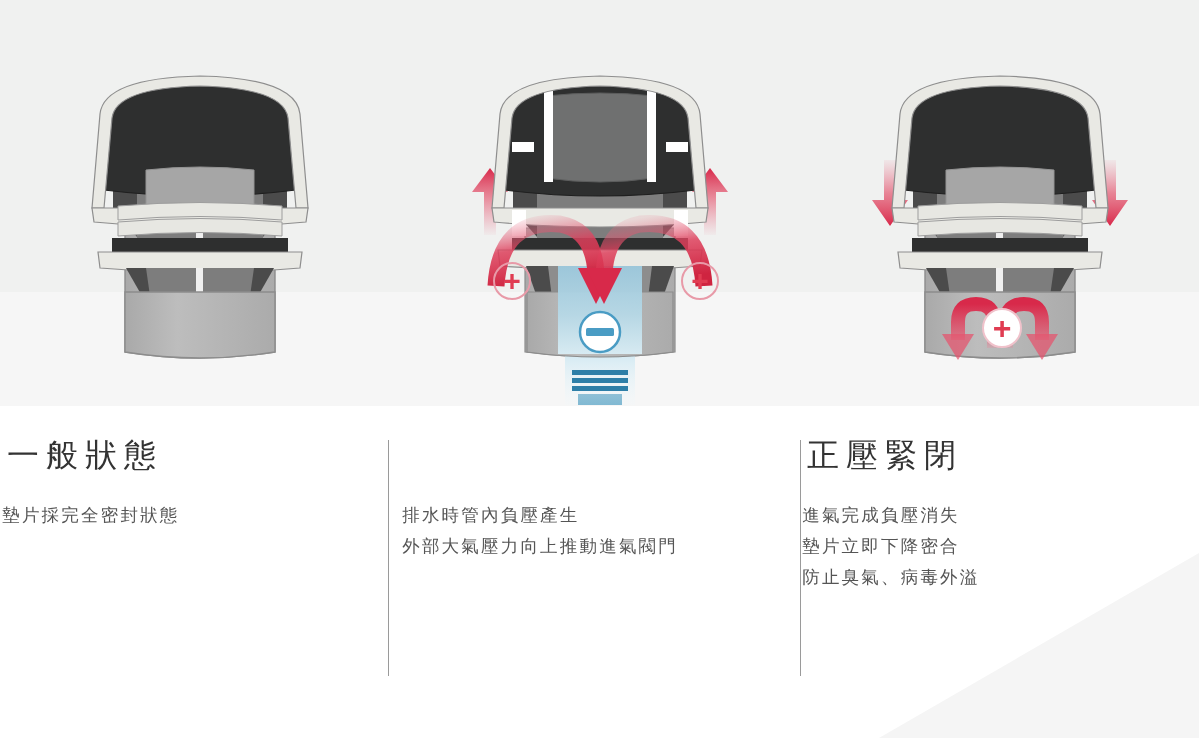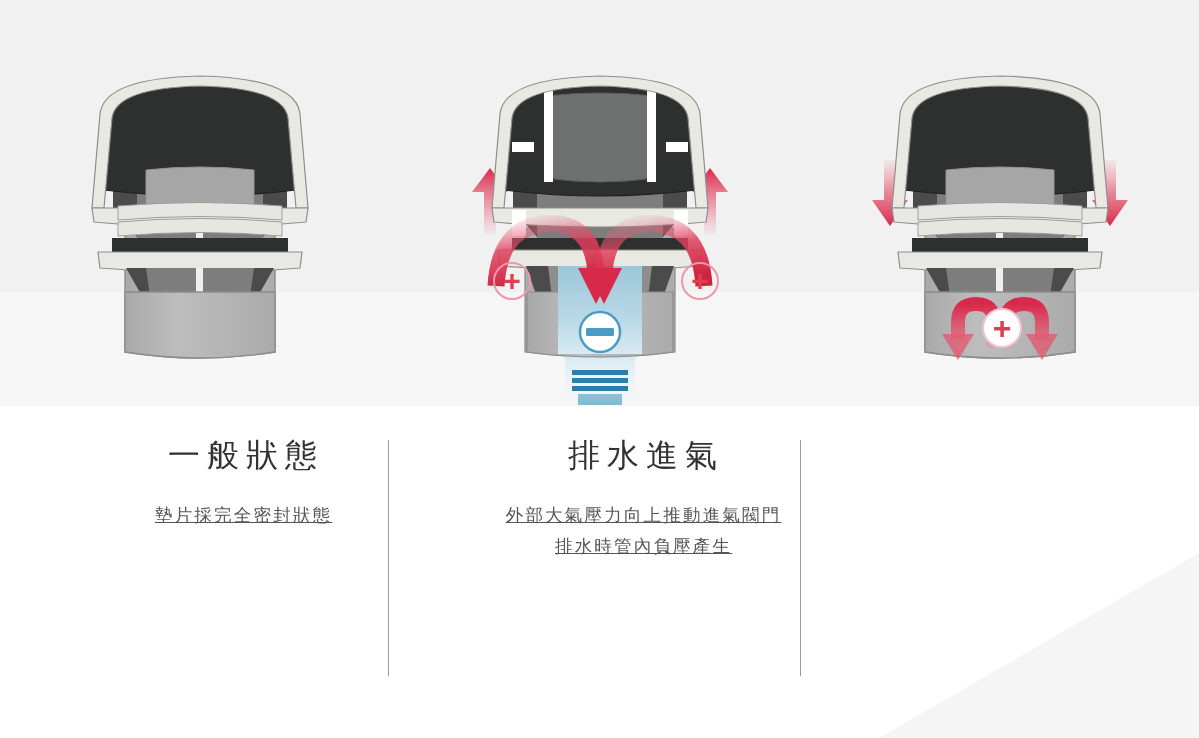--- a/index.html
+++ b/index.html
@@ -80,9 +80,7 @@
     position: absolute;
     left: 0;
     width: 399px;
-    text-align: center;
     color: #3a3a3a;
-    margin-left: 43px;
   }
   .cap-title {
     top: 432px;

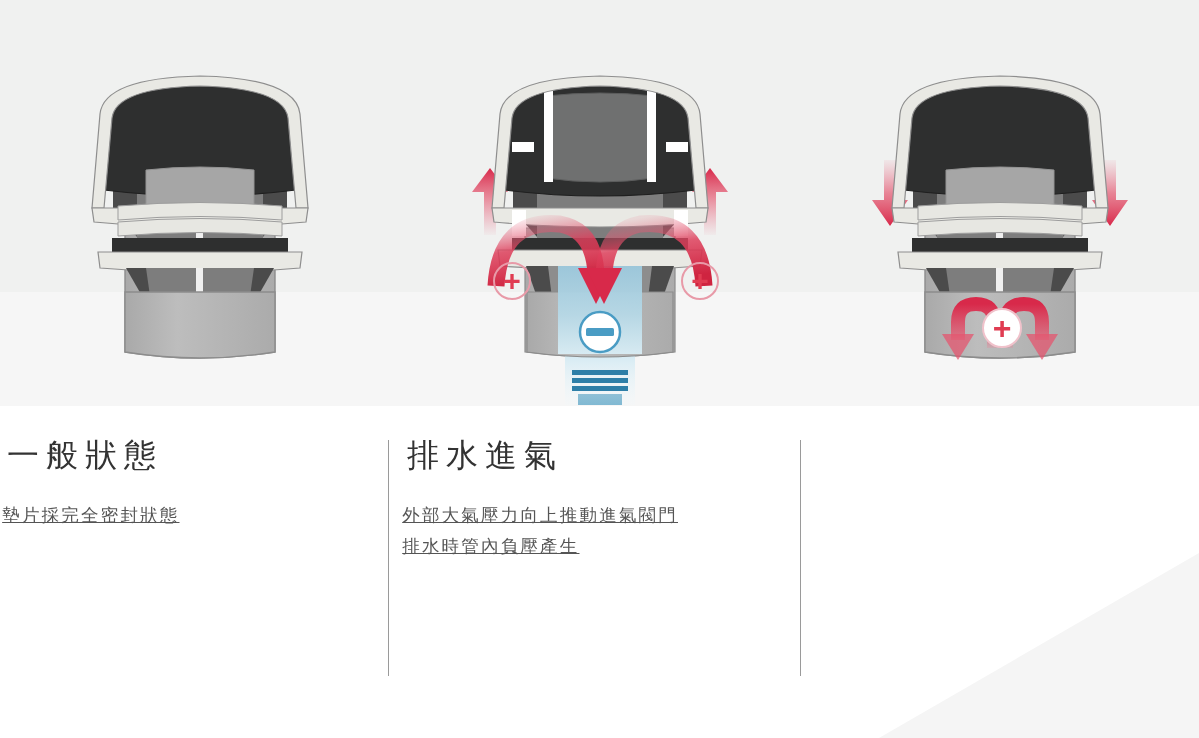--- a/index.html
+++ b/index.html
@@ -287,7 +287,6 @@
         <span style="color:#e03c52;font-size:30px;line-height:28px;font-weight:700;">+</span>
       </div>
 
-      <div class="caption cap-title">排水進氣</div>
       <div class="caption cap-lines">
         <span class="cap-line">外部大氣壓力向上推動進氣閥門</span>
         <span class="cap-line">排水時管內負壓產生</span>

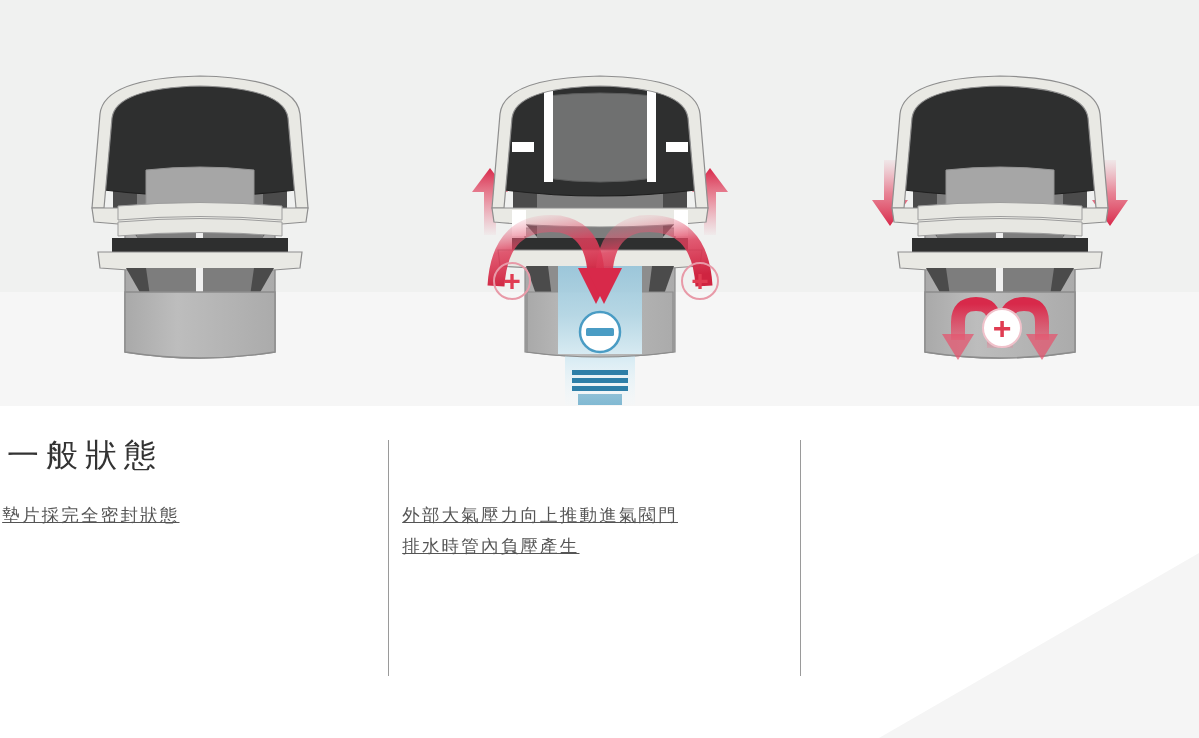--- a/index.html
+++ b/index.html
@@ -369,6 +369,7 @@
         <span style="color:#e03c52;font-size:32px;line-height:30px;font-weight:700;">+</span>
       </div>
 
+      <div class="caption cap-title">正壓緊閉</div>
     </div>
 
   </div>

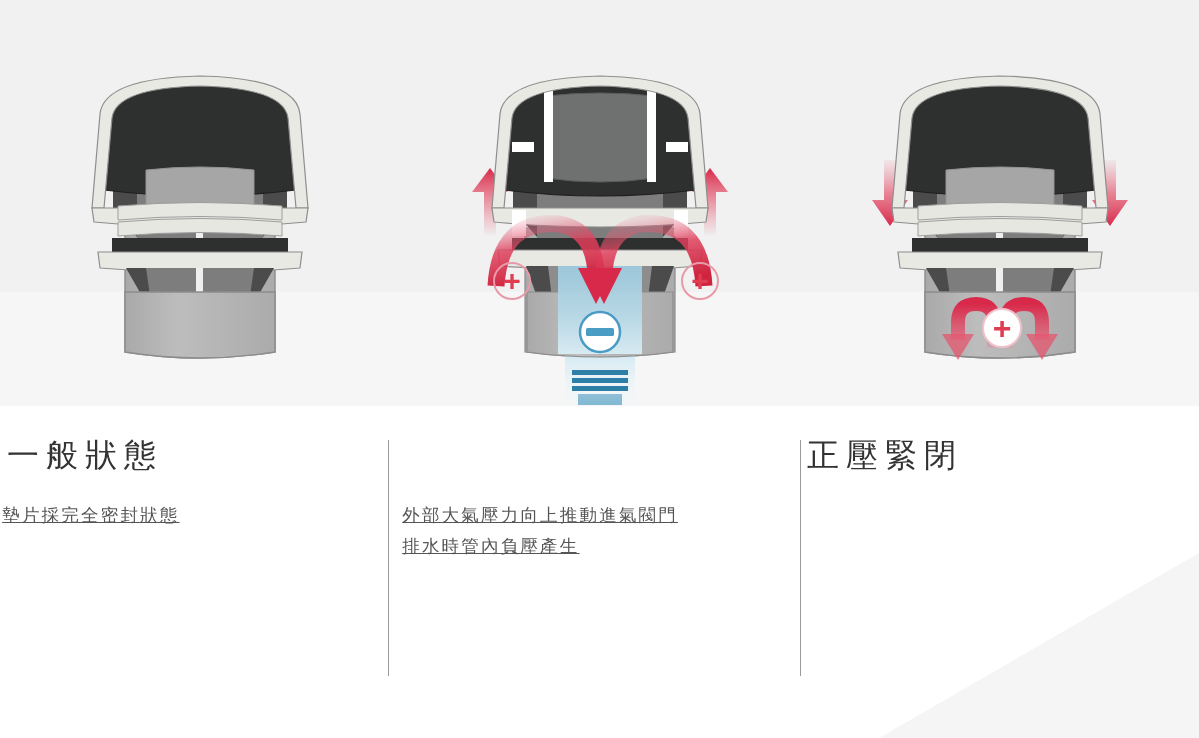--- a/index.html
+++ b/index.html
@@ -100,7 +100,7 @@
     color: #555555;
     font-weight: 400;
   }
-  .cap-line { display: block; white-space: nowrap; text-decoration: underline; }
+  .cap-line { display: block; white-space: nowrap; }
 </style>
 </head>
 <body>

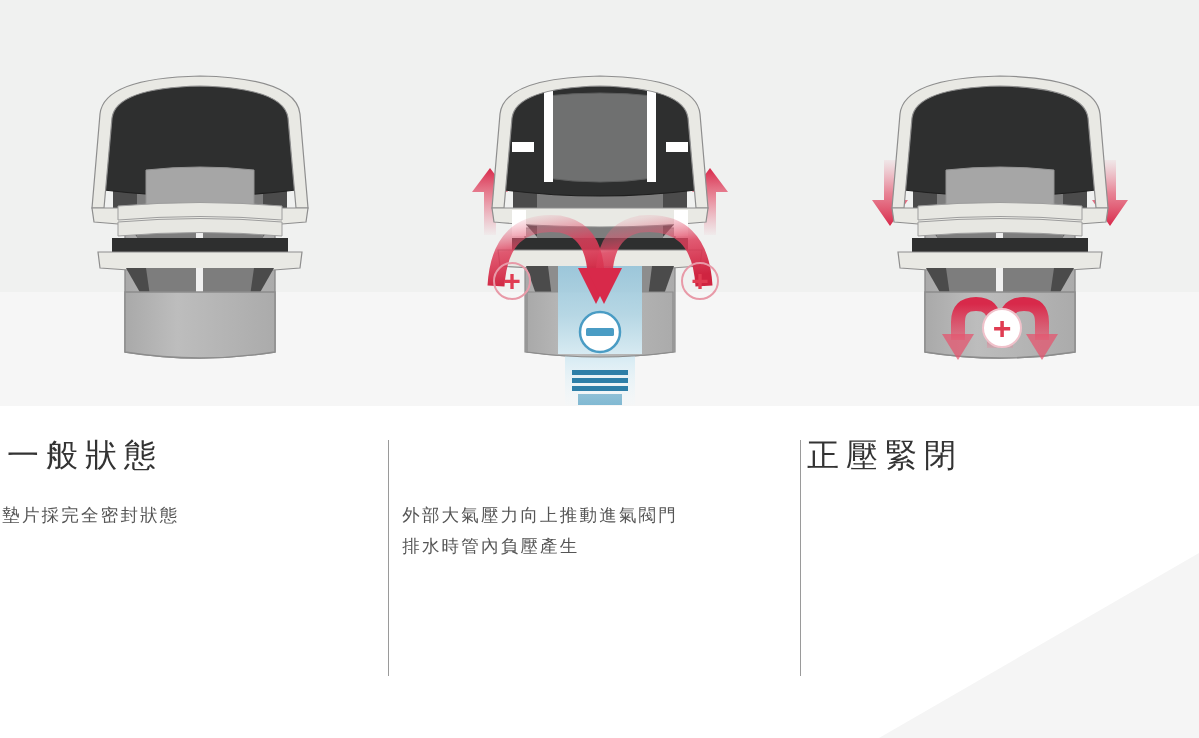--- a/index.html
+++ b/index.html
@@ -370,6 +370,11 @@
       </div>
 
       <div class="caption cap-title">正壓緊閉</div>
+      <div class="caption cap-lines">
+        <span class="cap-line">進氣完成負壓消失</span>
+        <span class="cap-line">墊片立即下降密合</span>
+        <span class="cap-line">防止臭氣、病毒外溢</span>
+      </div>
     </div>
 
   </div>

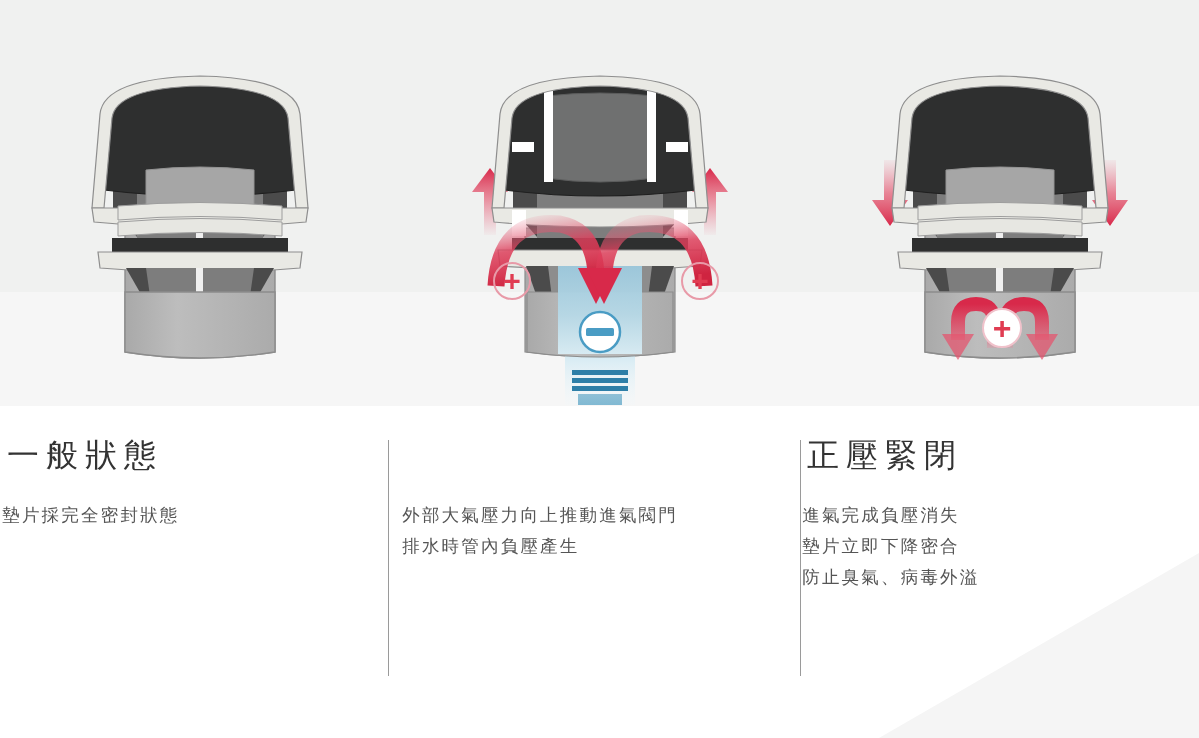--- a/index.html
+++ b/index.html
@@ -288,8 +288,8 @@
       </div>
 
       <div class="caption cap-lines">
+        <span class="cap-line">排水時管內負壓產生</span>
         <span class="cap-line">外部大氣壓力向上推動進氣閥門</span>
-        <span class="cap-line">排水時管內負壓產生</span>
       </div>
     </div>
 

